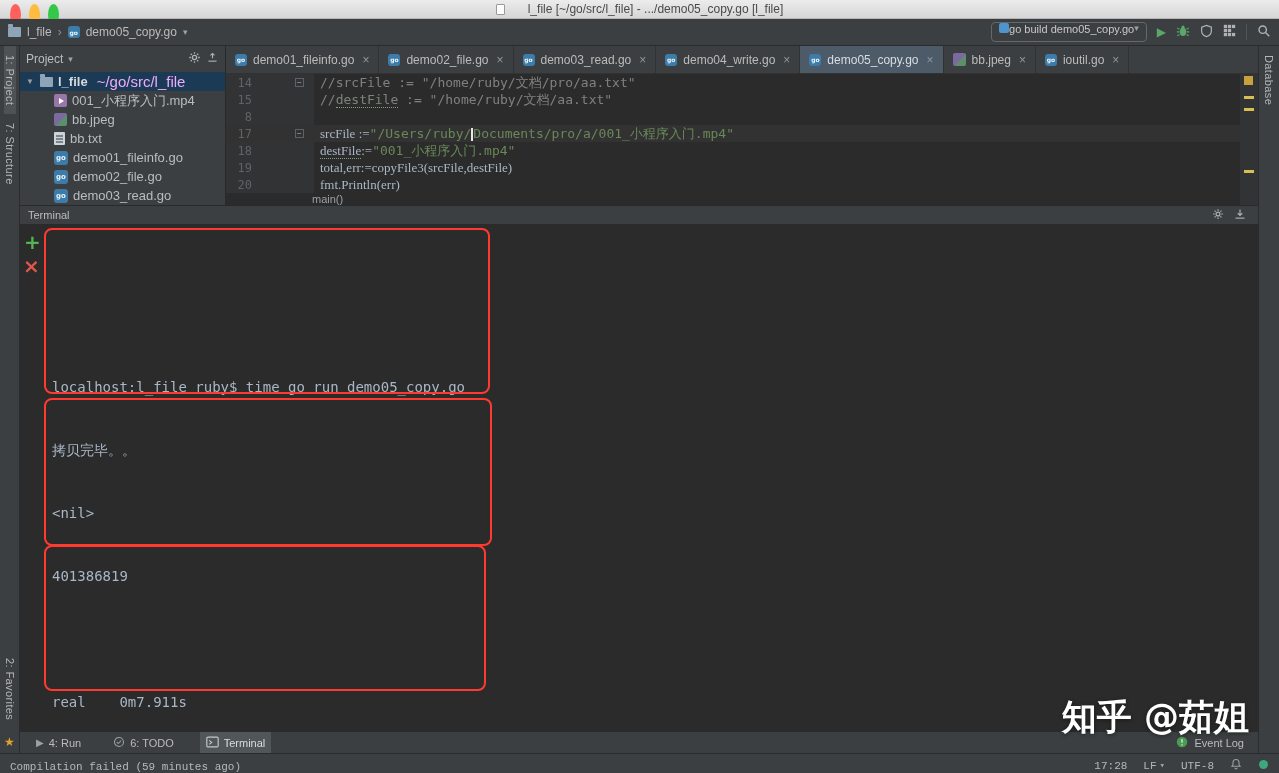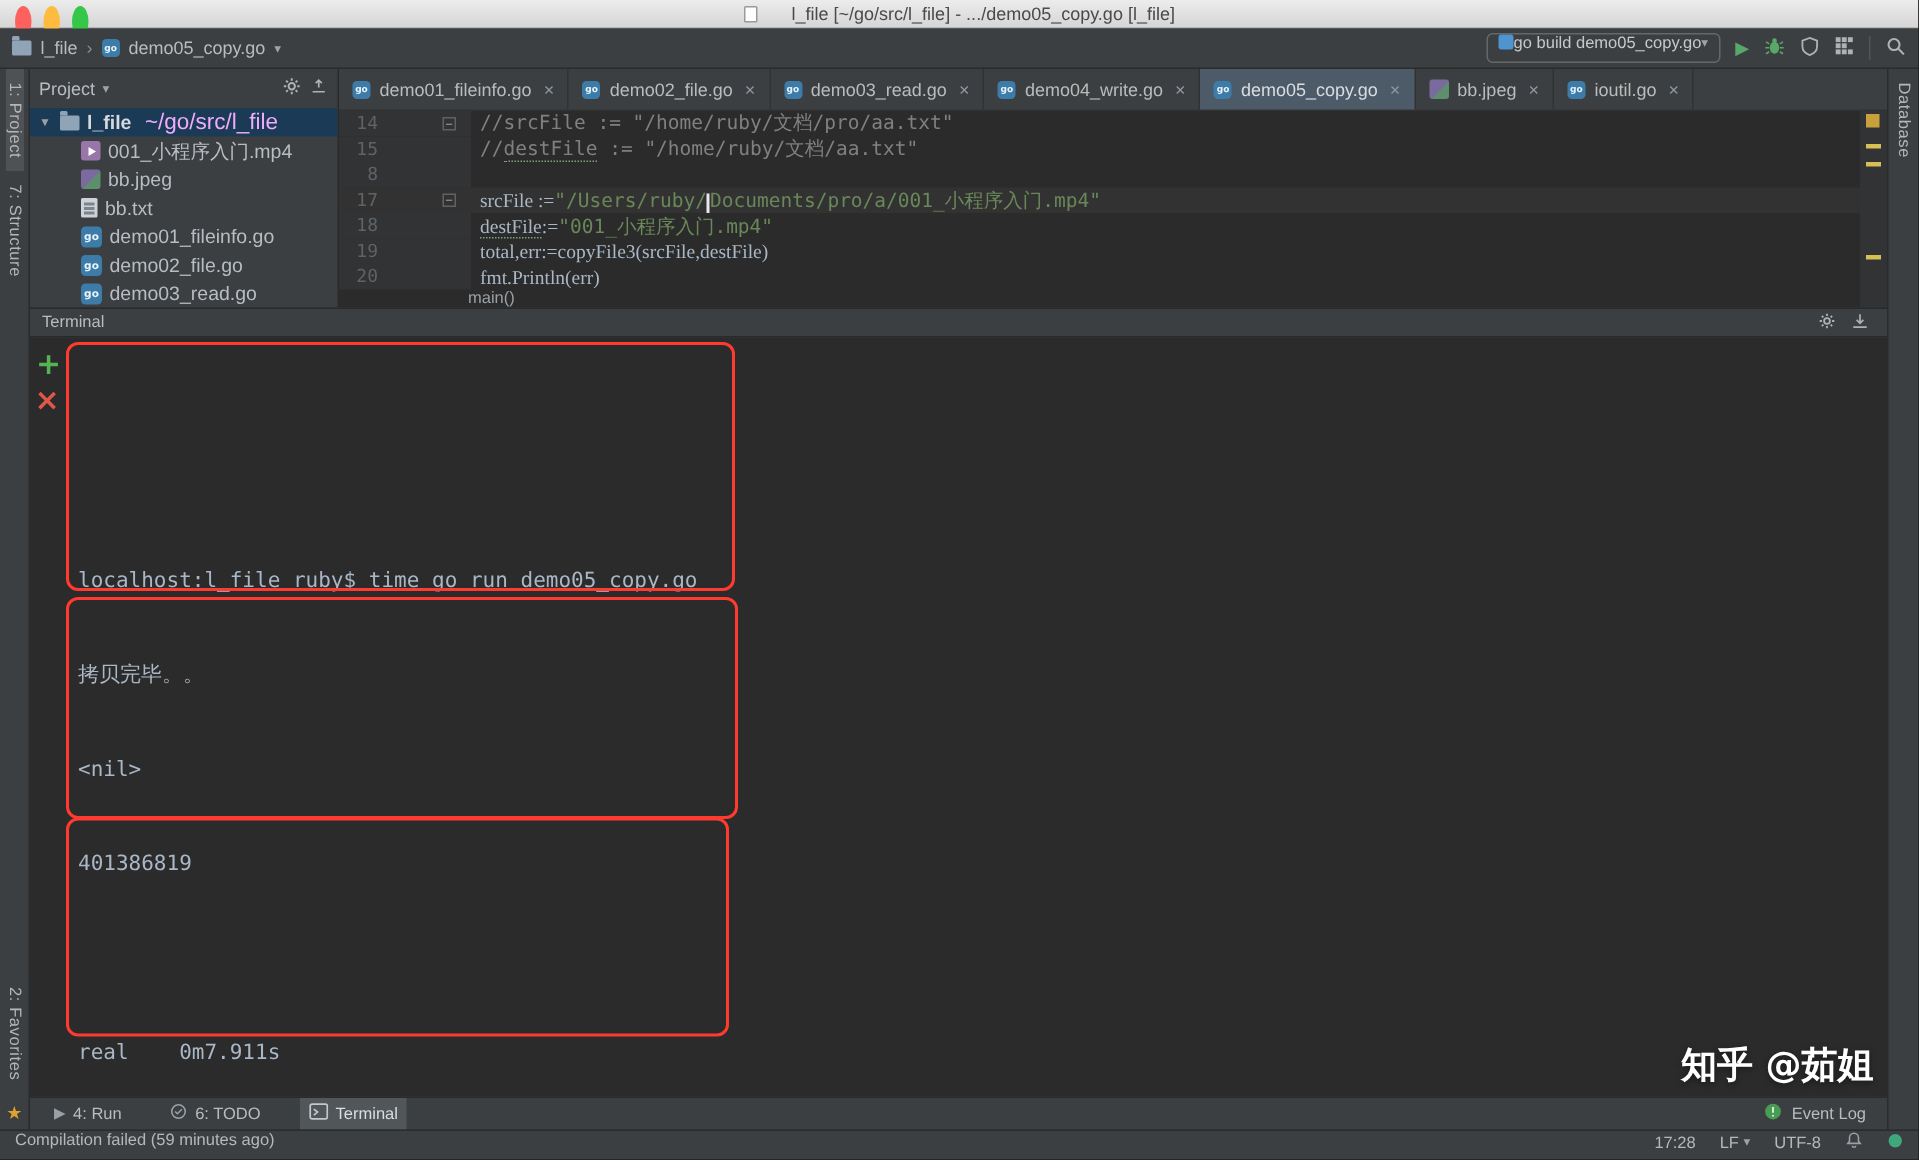--- a/index.html
+++ b/index.html
@@ -128,7 +128,7 @@
   .sb-item{display:flex;align-items:center;gap:3px;}
 
   
-  .watermark{right:30px;top:694px;font-size:24px;font-weight:bold;color:#ffffff;z-index:9;
+  .watermark{right:30px;top:694px;font-size:35px;font-weight:bold;color:#ffffff;z-index:9;
              font-family:"DejaVu Sans",sans-serif;text-shadow:0 1px 4px rgba(0,0,0,.45);}
 </style>
 </head>

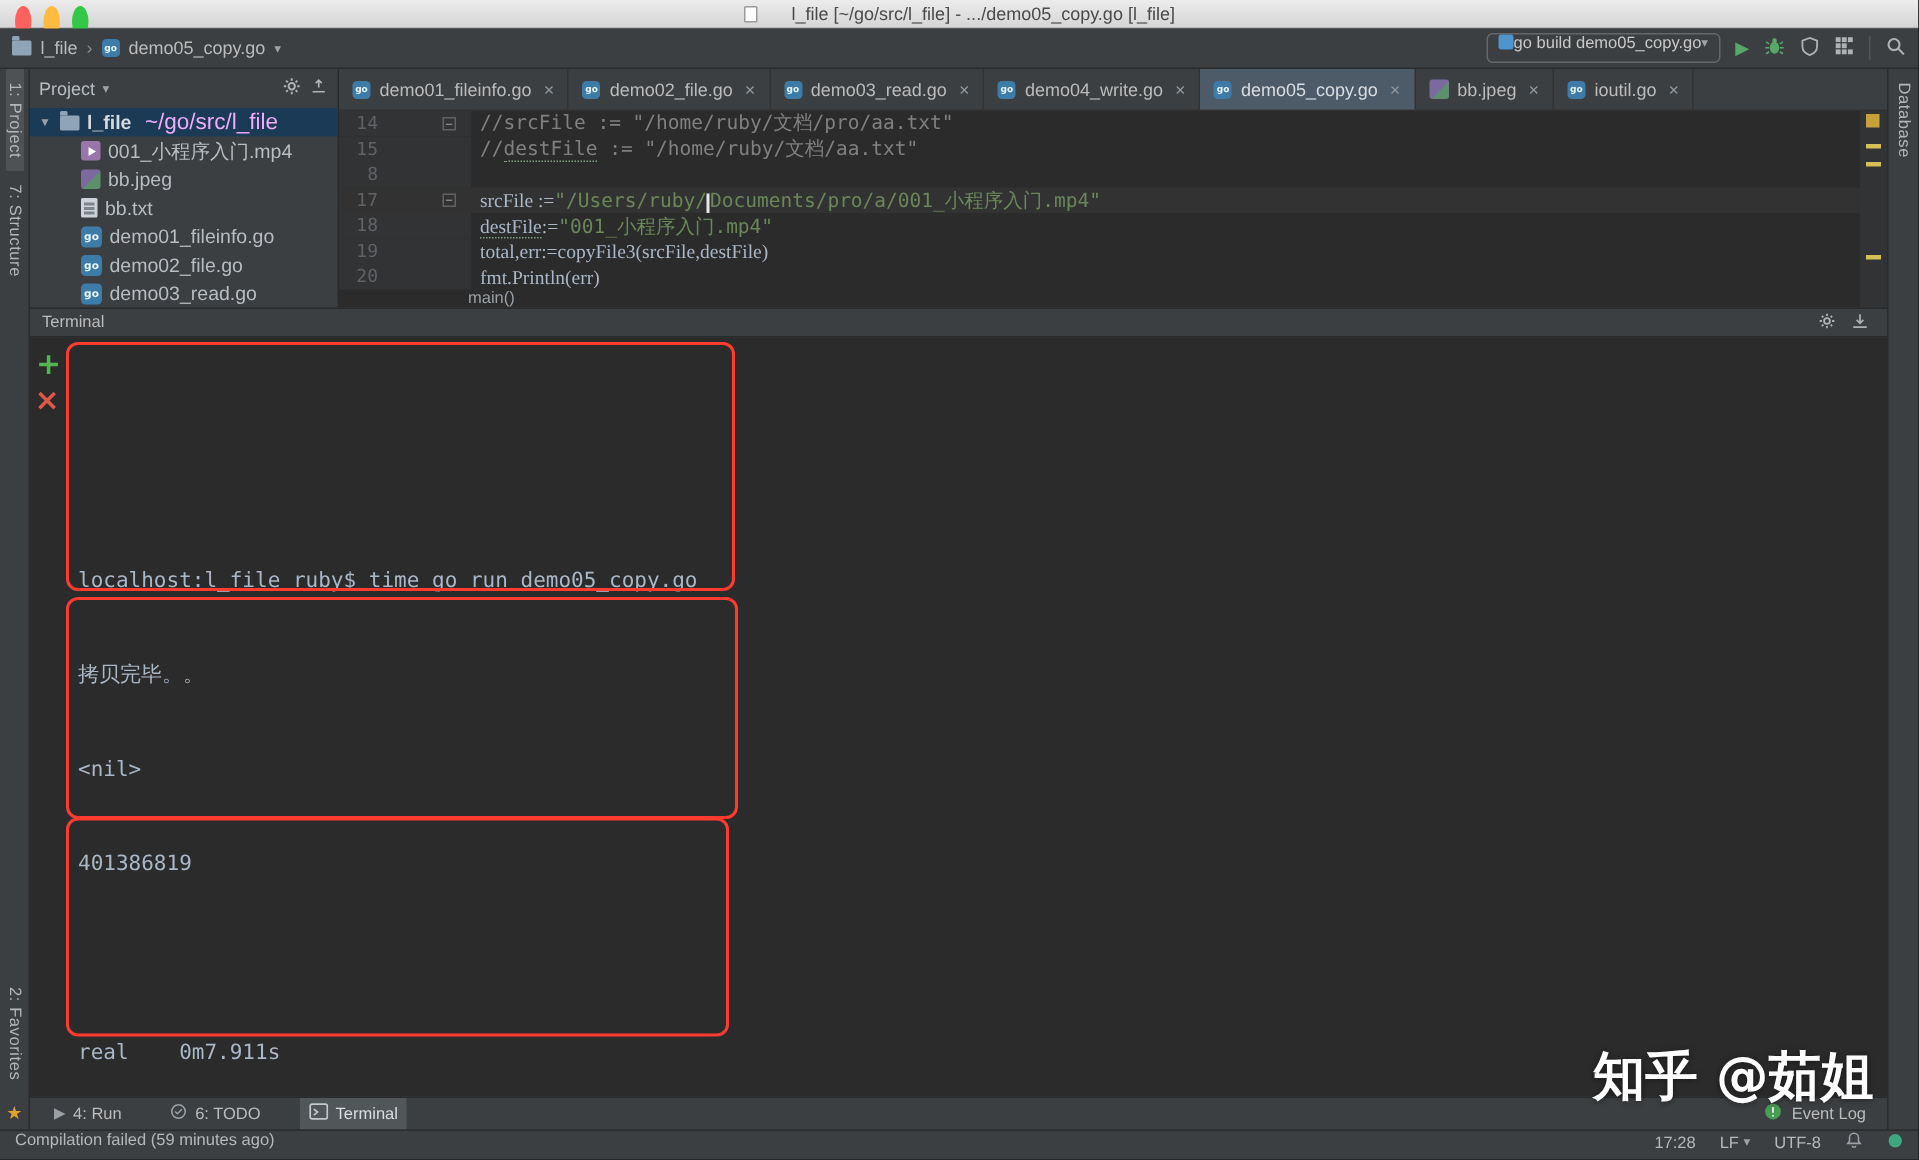--- a/index.html
+++ b/index.html
@@ -123,7 +123,7 @@
 
   
   .statusbar{left:0;top:753px;width:1279px;height:20px;background:#3c3f41;border-top:1px solid #292b2d;
-             display:flex;align-items:flex-start;font-size:11px;color:#b4b8bb;padding:0 10px;}
+             display:flex;align-items:flex-end;font-size:11px;color:#b4b8bb;padding:0 10px;font-family:Liberation Mono, monospace;}
   .sb-right{margin-left:auto;display:flex;align-items:center;gap:16px;}
   .sb-item{display:flex;align-items:center;gap:3px;}
 

